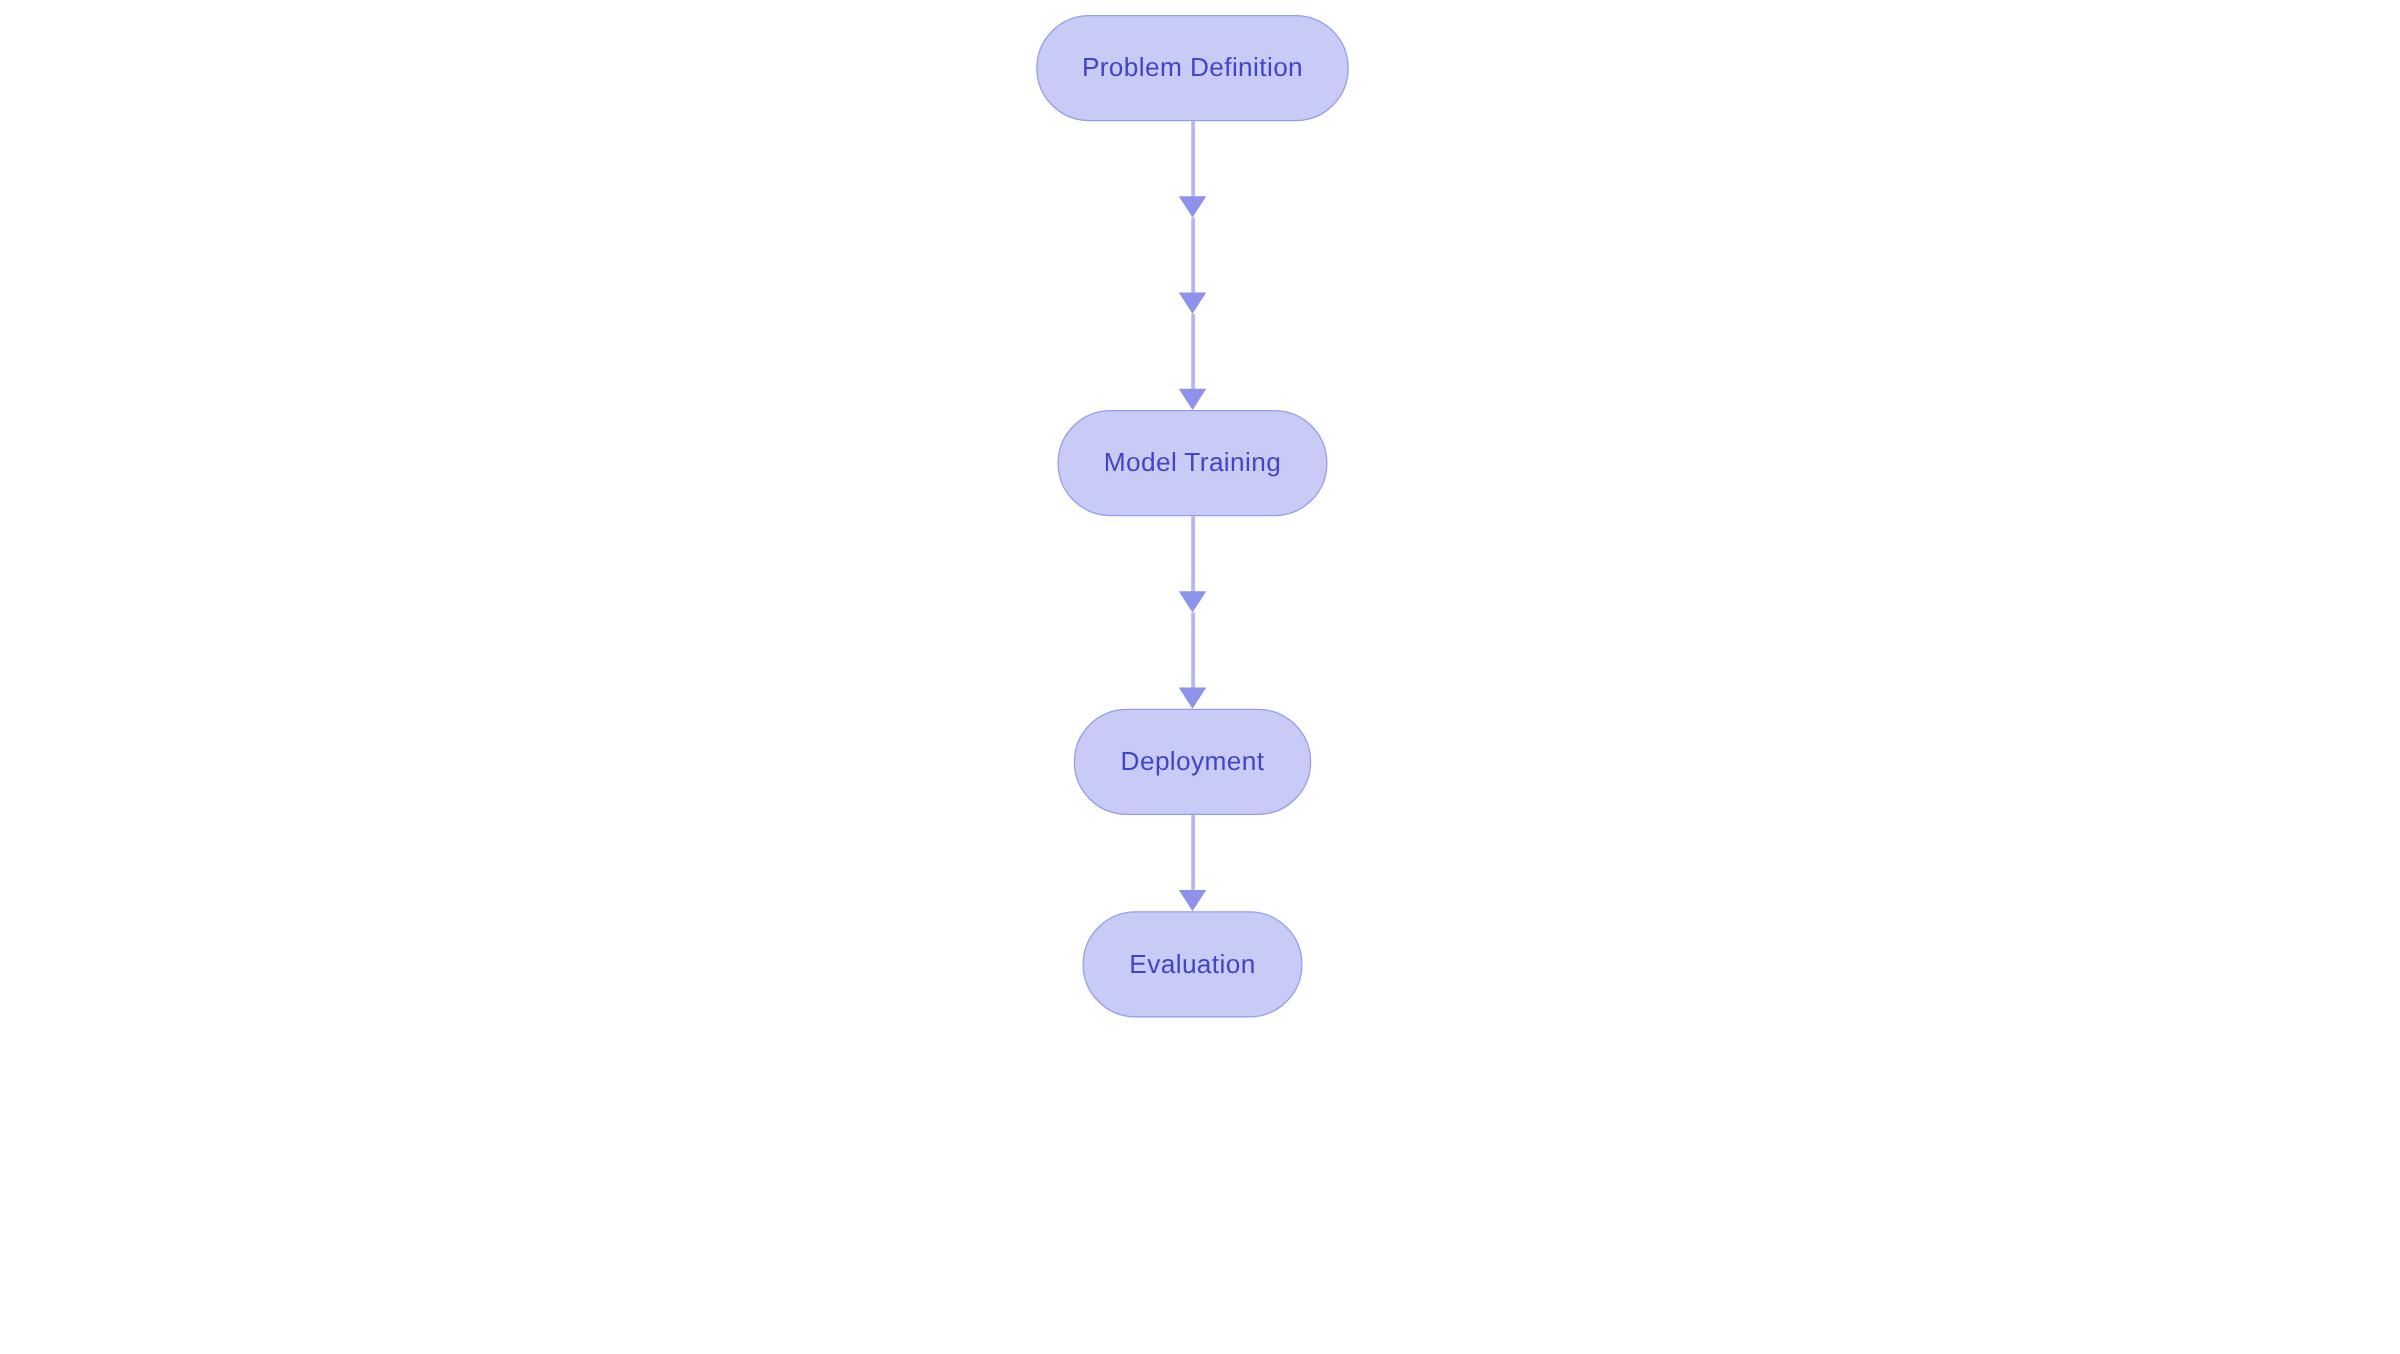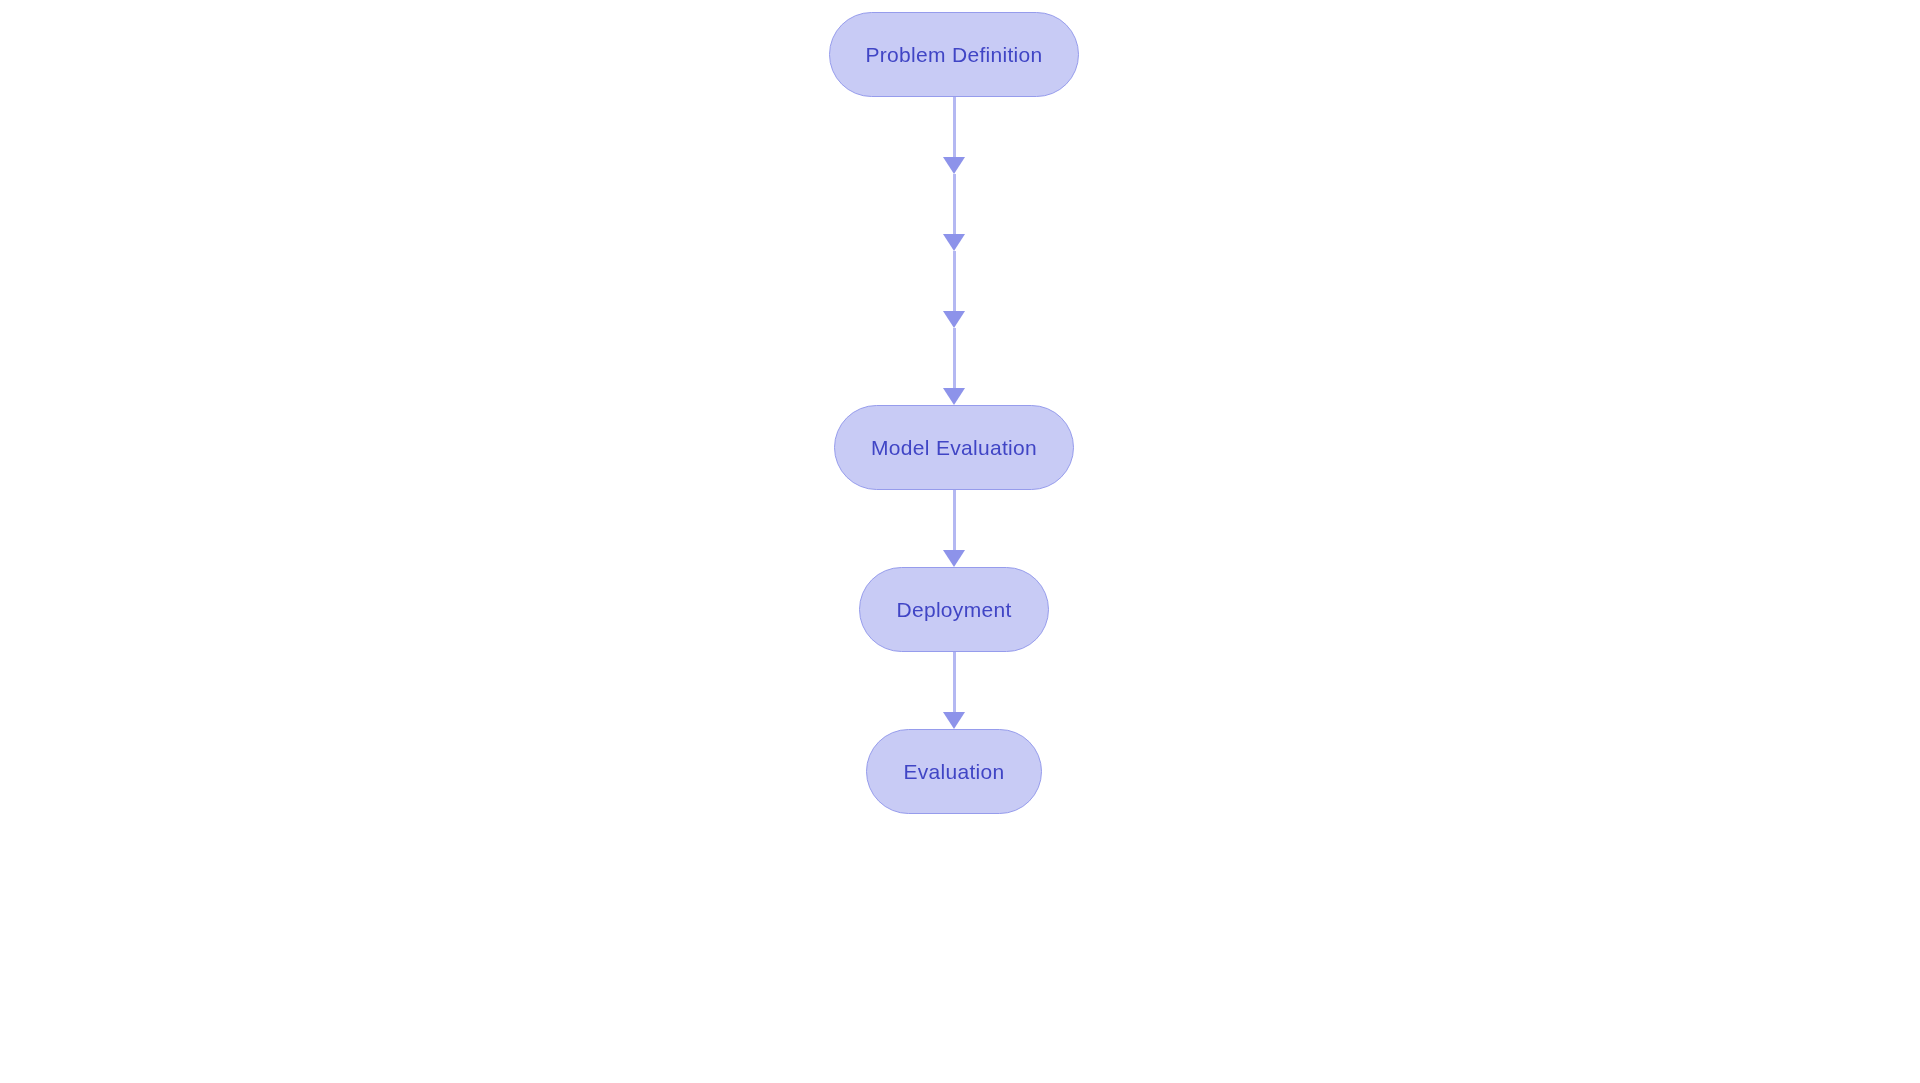--- a/index.html
+++ b/index.html
@@ -92,6 +92,9 @@
     <span class="arrow-head"></span>
   </div>
 
+  <div class="node">
+    <span class="node-label">Model Training</span>
+  </div>
 
   <div class="arrow">
     <span class="arrow-line"></span>

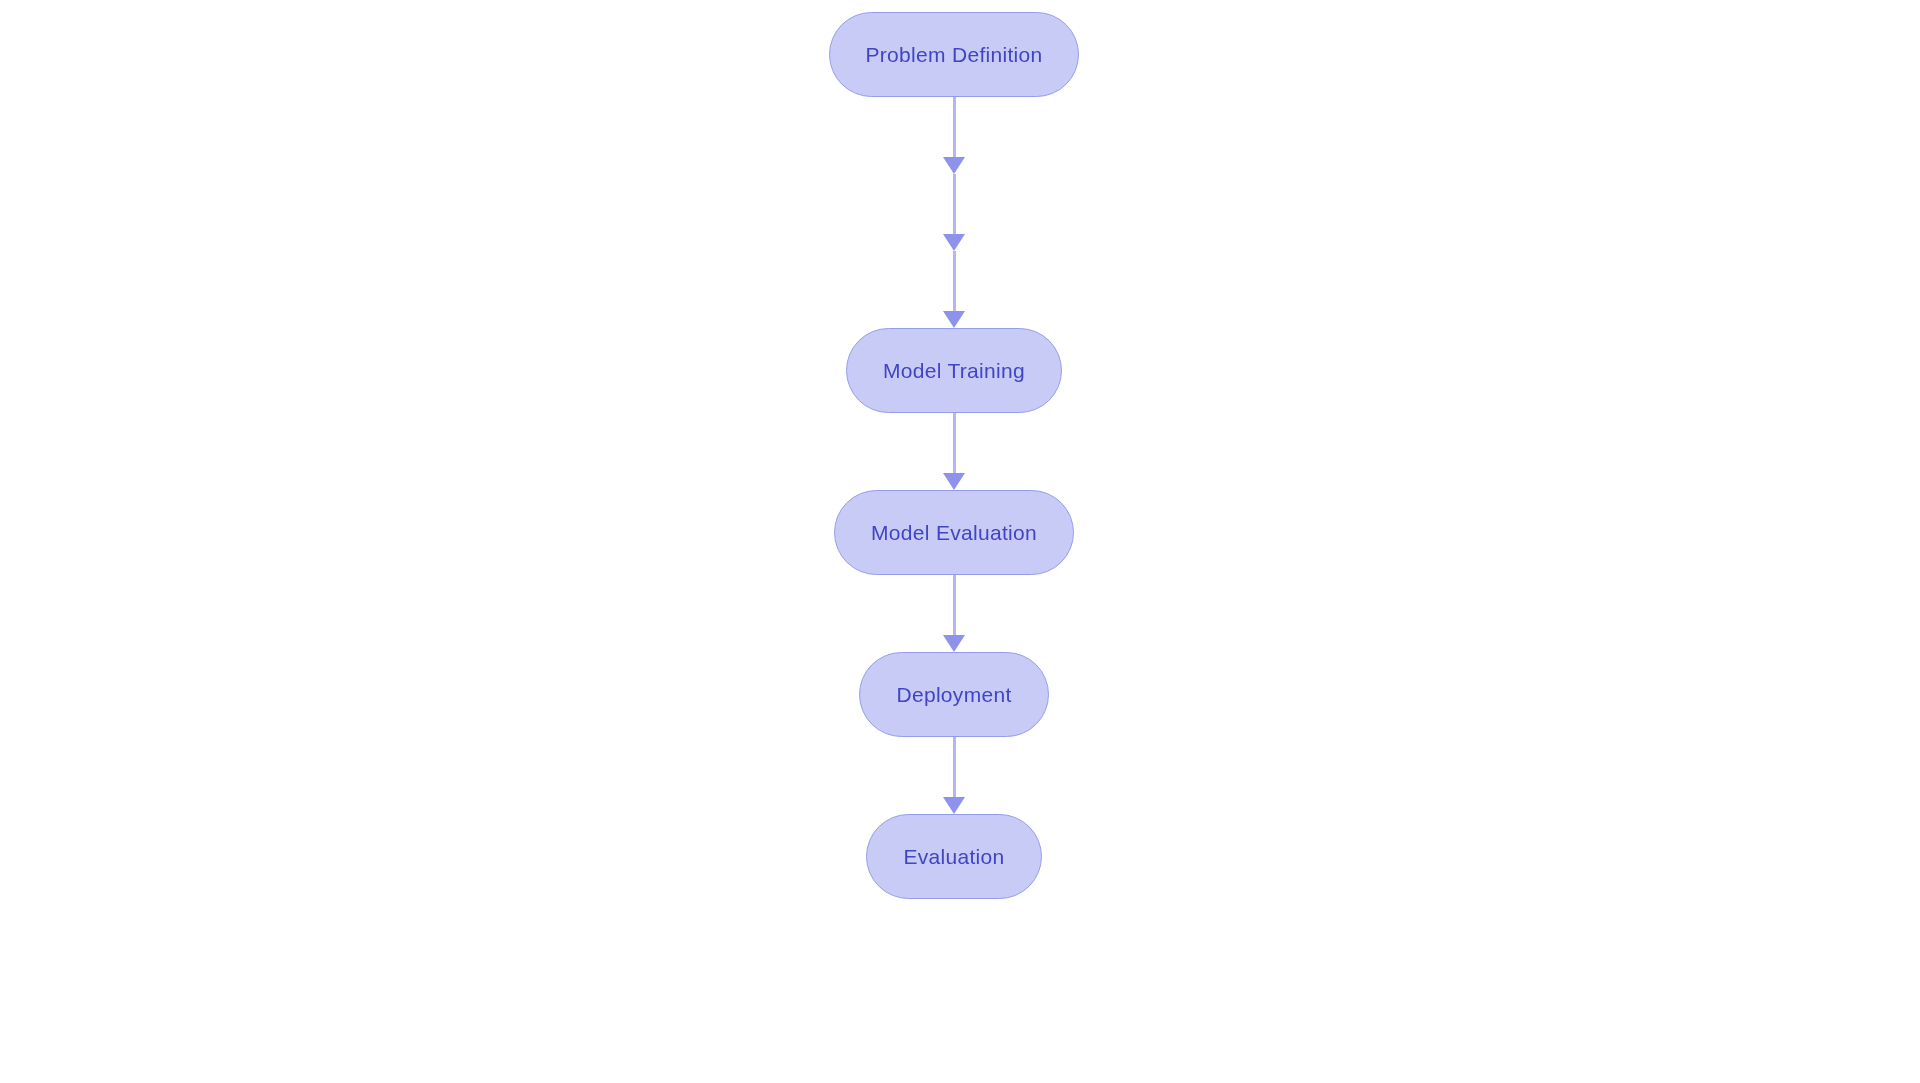--- a/index.html
+++ b/index.html
@@ -101,9 +101,6 @@
     <span class="arrow-head"></span>
   </div>
 
-  <div class="node">
-    <span class="node-label">Model Evaluation</span>
-  </div>
 
   <div class="arrow">
     <span class="arrow-line"></span>

